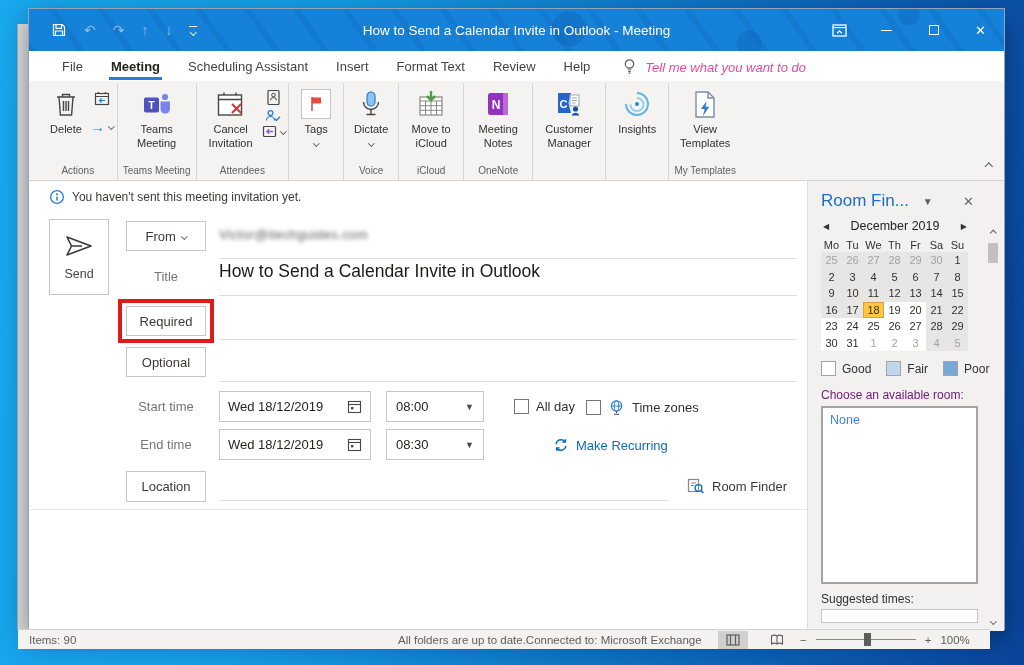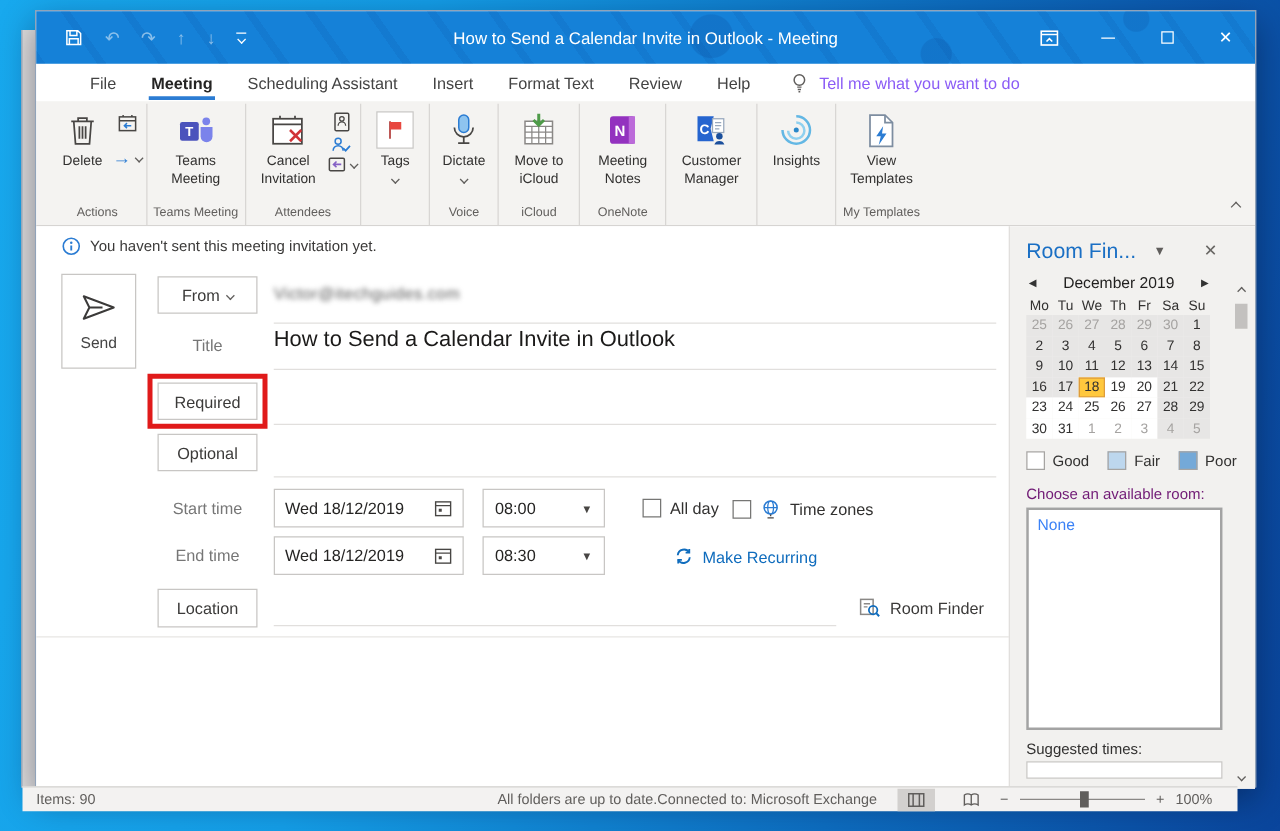--- a/index.html
+++ b/index.html
@@ -34,7 +34,7 @@
   .chev.down{transform:rotate(45deg);} .chev.up{transform:rotate(-135deg);}
   .chev.white{border-color:#fff;} .chev.sm{padding:1.8px;}
   
-  .tabrow{height:30px;background:#fff;display:flex;align-items:center;font-size:13px;color:#444;padding-left:29px;}
+  .tabrow{height:30px;background:#fff;display:flex;align-items:center;font-size:13px;color:#444;padding-left:19px;}
   .tab{padding:0 14px;height:30px;display:flex;align-items:center;position:relative;}
   .tab.active{font-weight:bold;color:#252423;}
   .tab.active::after{content:"";position:absolute;left:12px;right:12px;bottom:1px;border-bottom:3px solid #2b7cd3;}

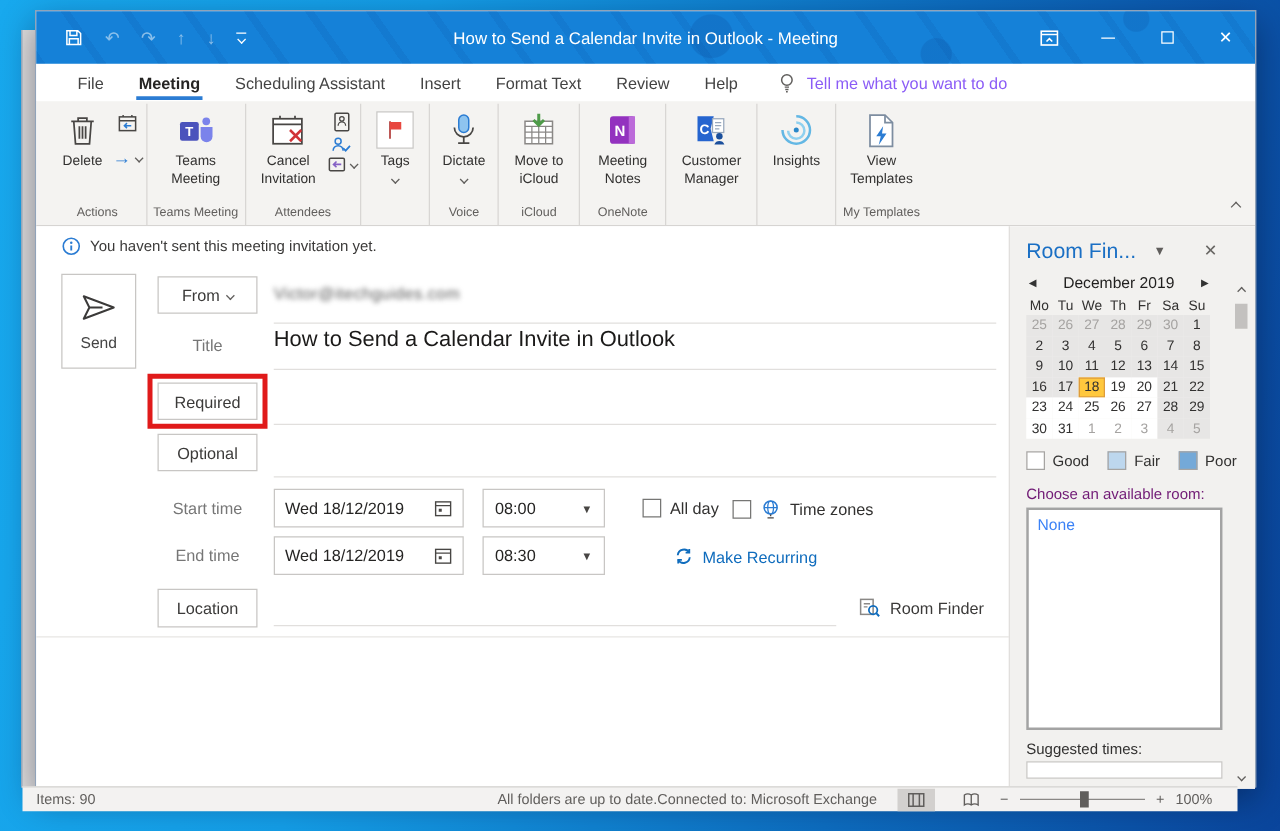--- a/index.html
+++ b/index.html
@@ -38,7 +38,7 @@
   .tab{padding:0 14px;height:30px;display:flex;align-items:center;position:relative;}
   .tab.active{font-weight:bold;color:#252423;}
   .tab.active::after{content:"";position:absolute;left:12px;right:12px;bottom:1px;border-bottom:3px solid #2b7cd3;}
-  .tellme{display:flex;align-items:center;gap:8px;margin-left:18px;color:#8b5cf6;}
+  .tellme{display:flex;align-items:flex-end;gap:8px;margin-left:18px;color:#ec4899;font-style:italic;}
   
   .ribbon{height:100px;background:#f4f3f1;border-bottom:1px solid #d6d4d2;display:flex;padding:2px 6px 0 10px;position:relative;}
   .rgroup{display:flex;flex-direction:column;border-right:1px solid #d8d6d4;padding:0 3px;}

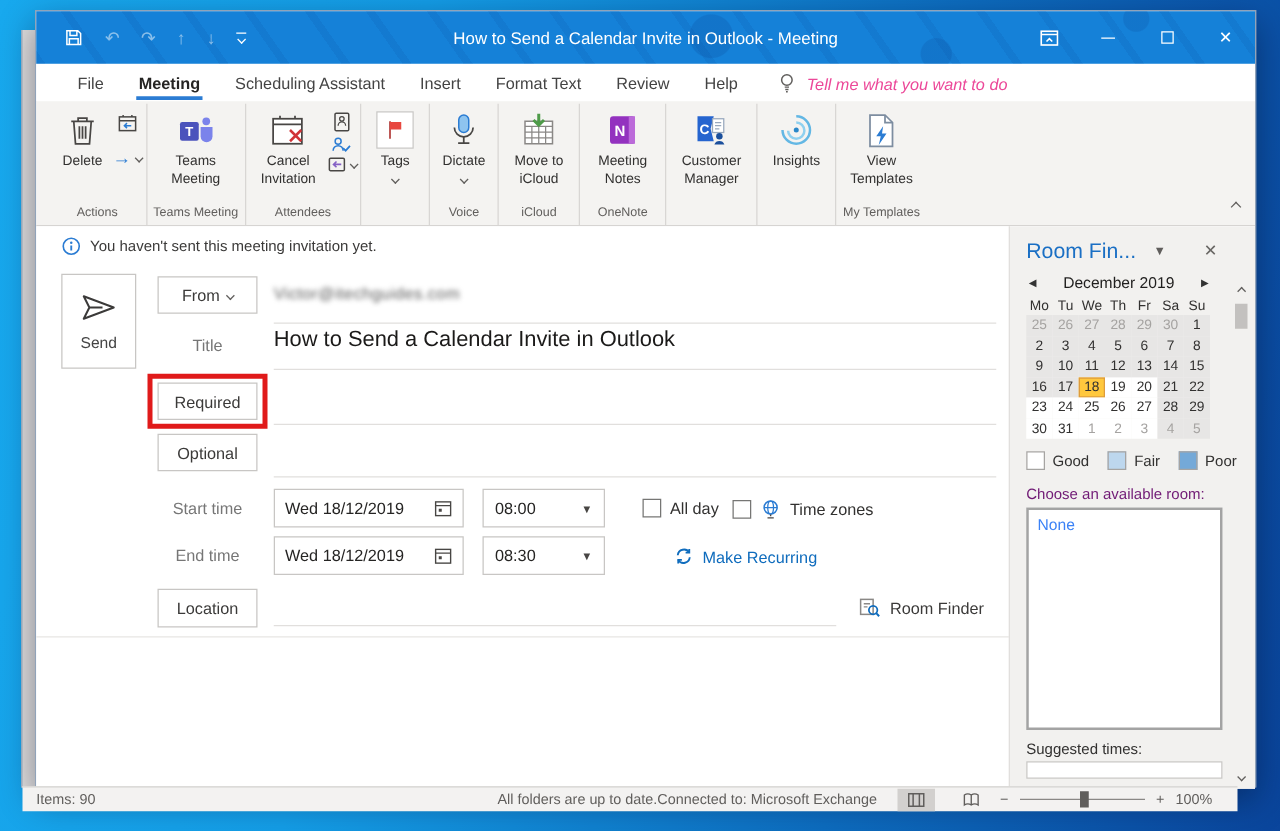--- a/index.html
+++ b/index.html
@@ -460,7 +460,7 @@
         <span>08:30</span>
         <span style="color:#484644;font-size:9px;">▼</span>
       </div>
-      <div class="bluelink" style="position:absolute;left:510px;top:256px;">
+      <div class="bluelink" style="position:absolute;left:524px;top:256px;">
         <span>
           <svg width="16" height="16" viewBox="0 0 16 16">
               <path d="M3.2 7.2A5 5 0 0 1 12.4 5 M12.8 8.8A5 5 0 0 1 3.6 11" fill="none" stroke="#0f6cbd" stroke-width="1.5"></path>

